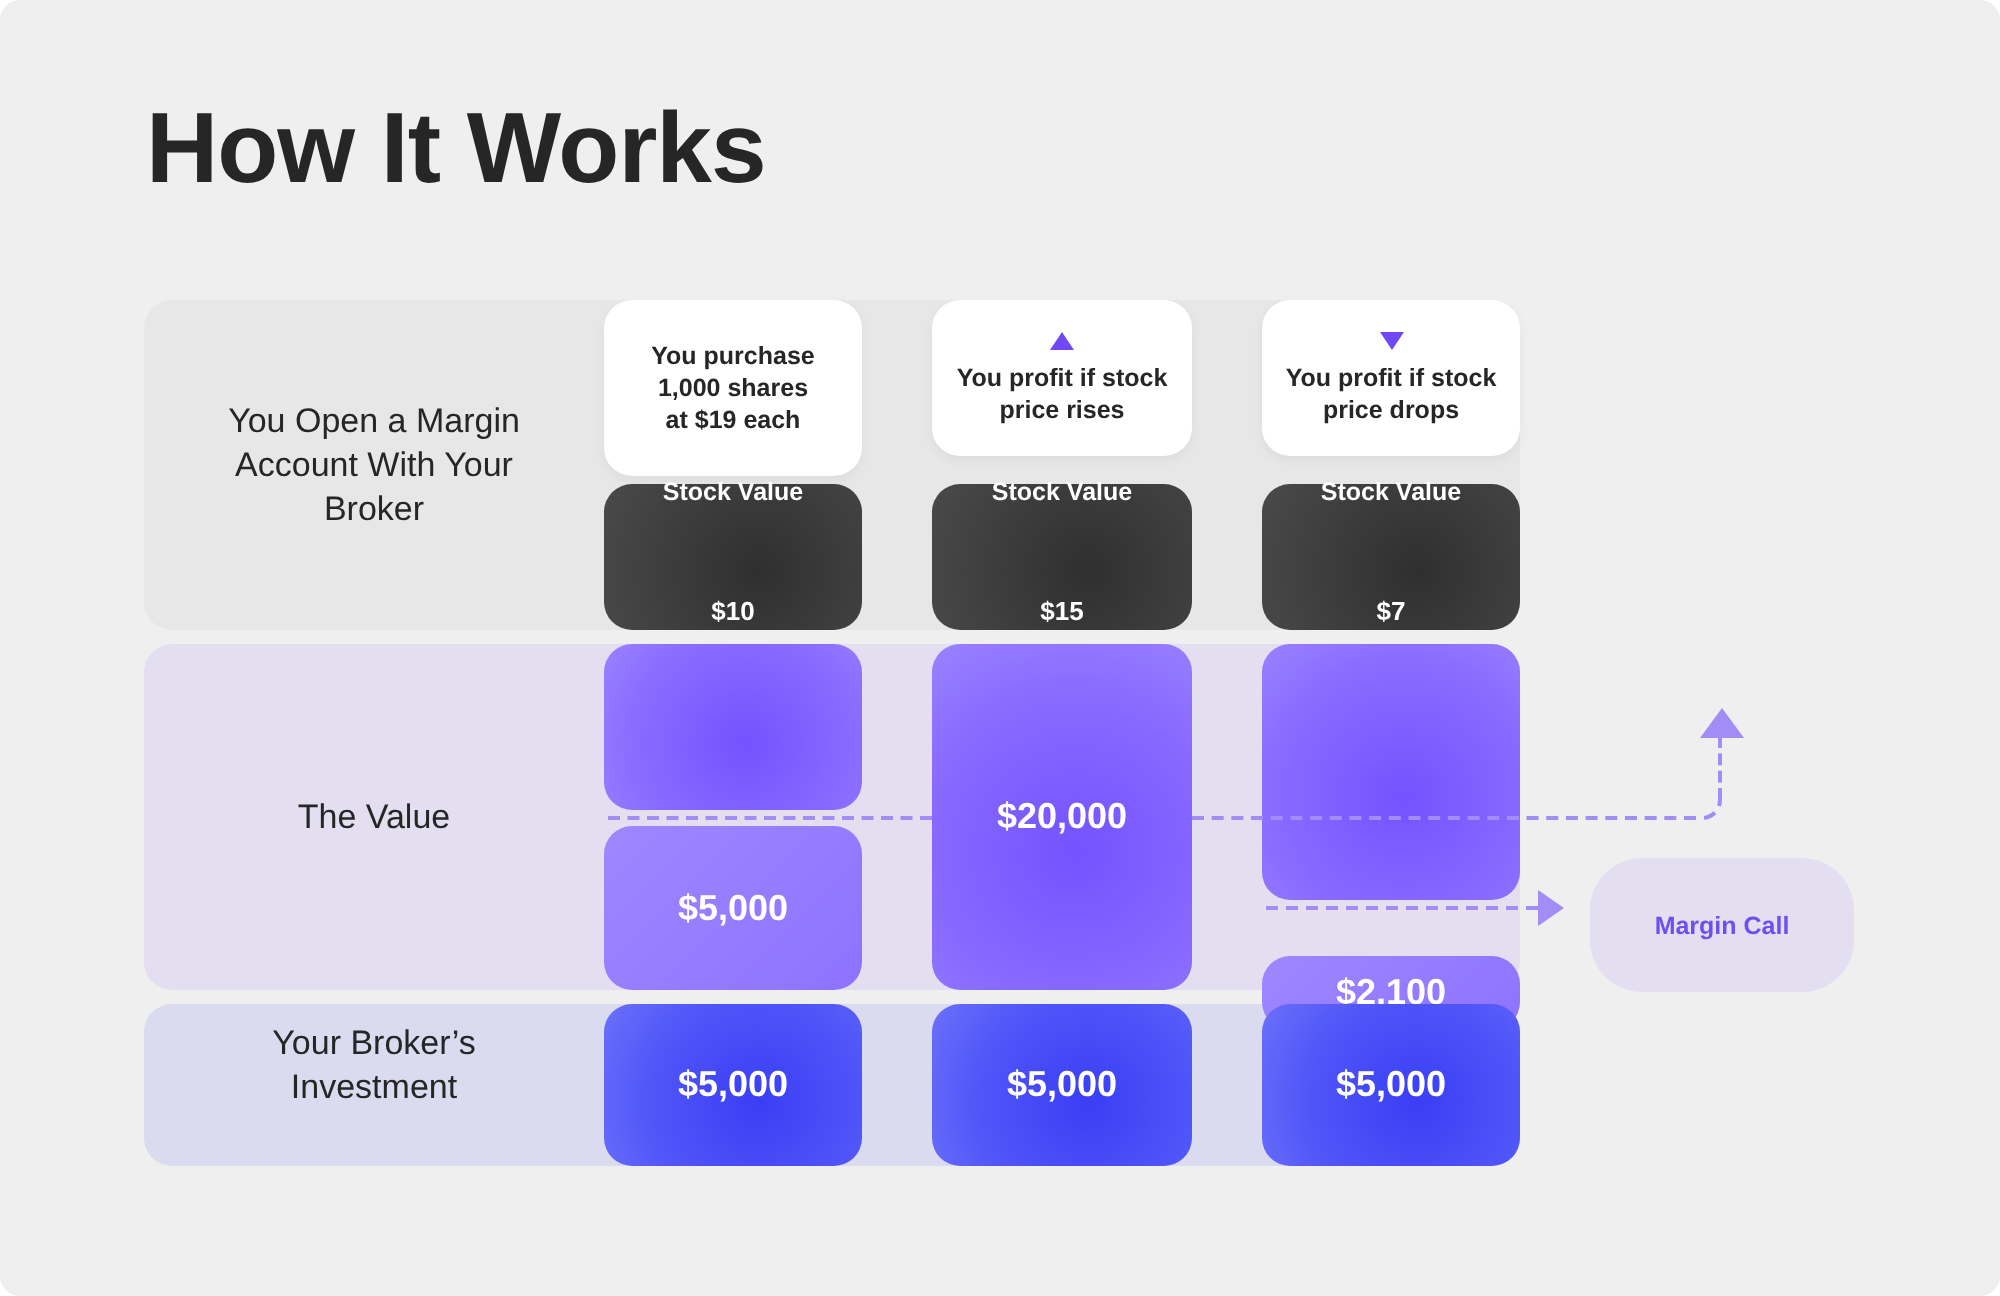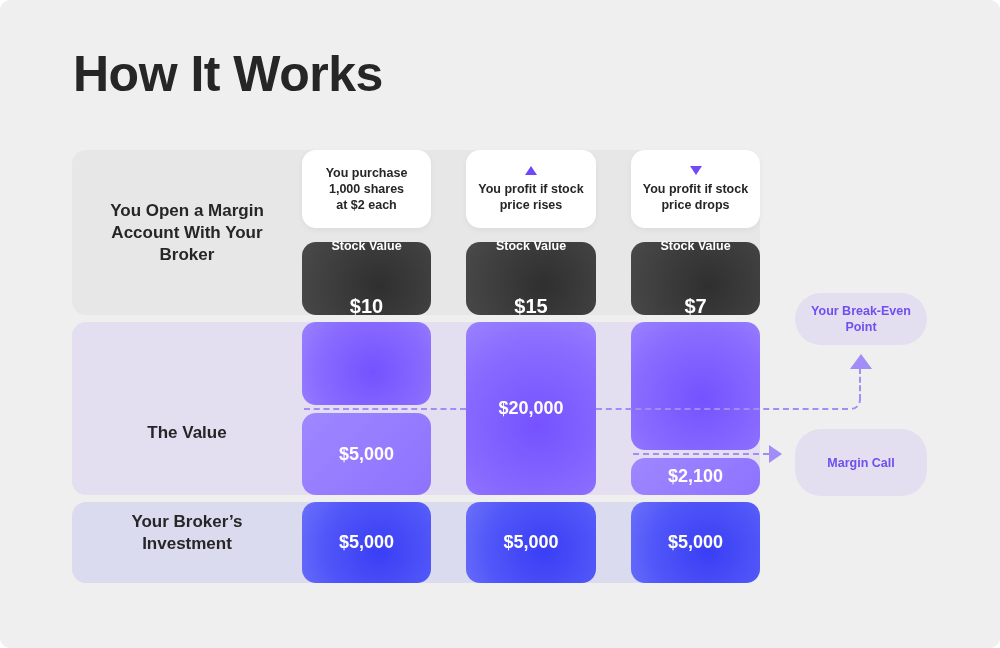--- a/index.html
+++ b/index.html
@@ -67,7 +67,7 @@
     <span>Investment</span>
   </div>
 
-  <div class="box white" style="left:302px;top:150px;width:129px;height:78px;">
+  <div class="box white" style="left:302px;top:150px;width:129px;height:88px;">
     <span>You purchase</span>
     <span>1,000 shares</span>
     <span>at $2 each</span>

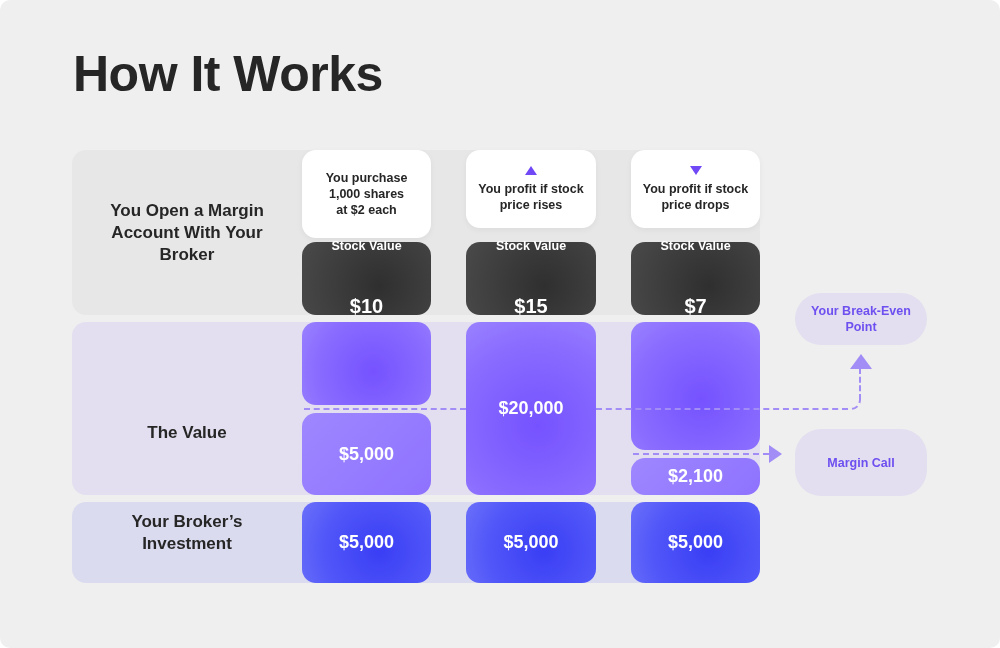--- a/index.html
+++ b/index.html
@@ -14,7 +14,7 @@
   .row2 { top: 322px; height: 173px; background: #e3dff0; }
   .row3 { top: 502px; height: 81px;  background: #dbdbf0; }
   .row-label { position: absolute; left: 72px; width: 230px; display: flex; align-items: center;
-               justify-content: center; text-align: center; font-weight: 700; color: #262626;
+               justify-content: center; text-align: center; font-weight: 400; color: #262626;
                font-size: 17px; line-height: 22px; }
   .box { position: absolute; border-radius: 14px; display: flex; flex-direction: column;
          align-items: center; justify-content: center; text-align: center; box-sizing: border-box; }

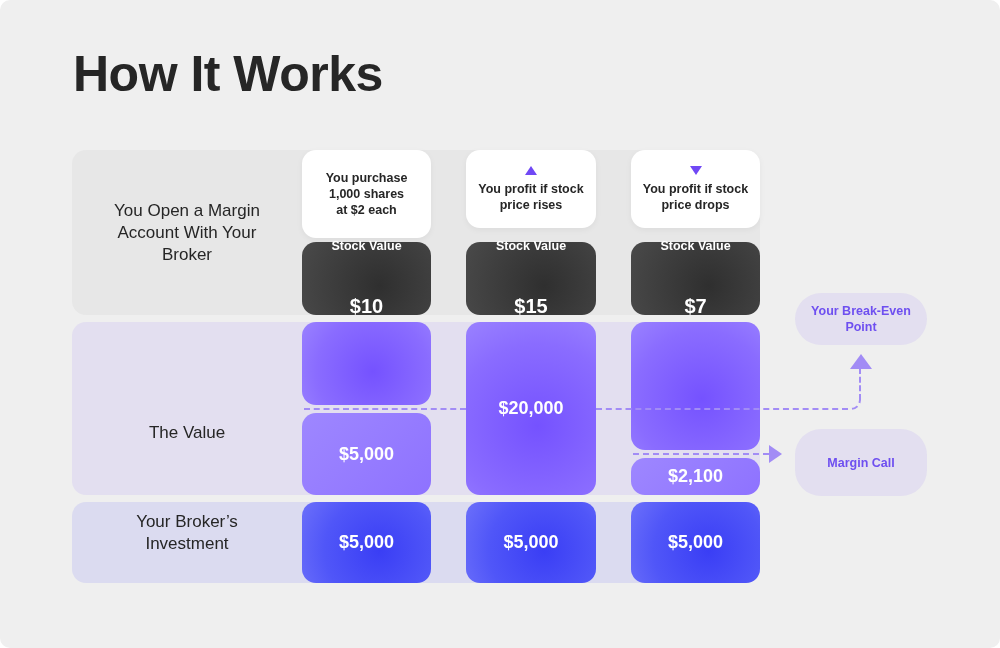--- a/index.html
+++ b/index.html
@@ -70,7 +70,7 @@
   <div class="box white" style="left:302px;top:150px;width:129px;height:88px;">
     <span>You purchase</span>
     <span>1,000 shares</span>
-    <span>at $2 each</span>
+    <span>at $19 each</span>
   </div>
   <div class="box dark" style="left:302px;top:242px;width:129px;height:73px;">
     <span class="lbl">Stock Value</span>

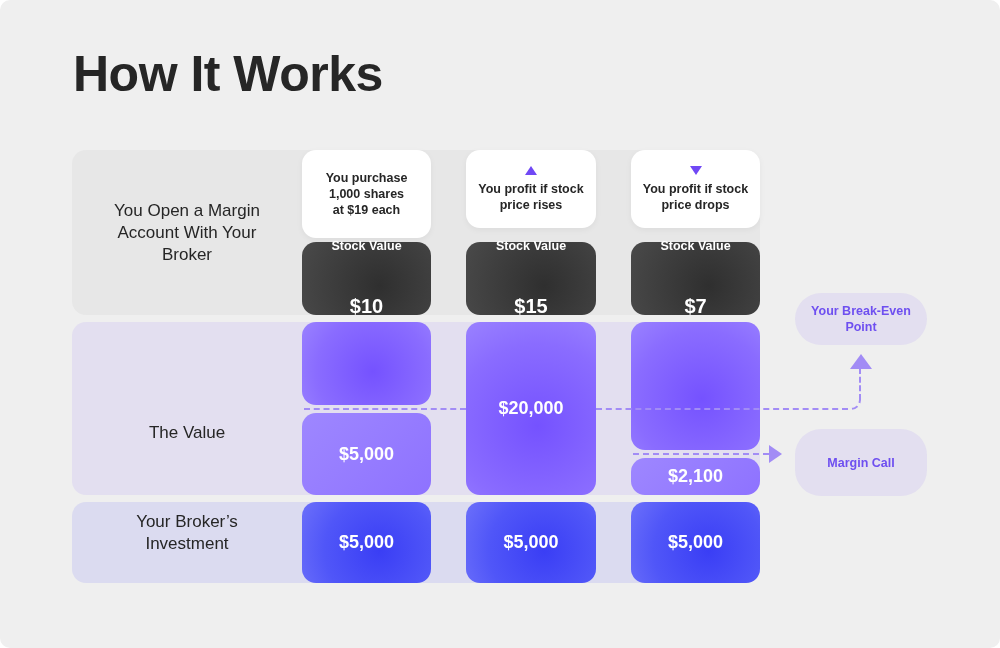--- a/index.html
+++ b/index.html
@@ -22,7 +22,7 @@
            box-shadow: 0 2px 6px rgba(0,0,0,0.05); }
   .dark { background: radial-gradient(circle at 60% 60%, #2f2f2f 0%, #4a4a4a 100%); color: #ffffff; gap: 21px; }
   .dark .lbl { font-size: 12.5px; font-weight: 700; line-height: 16px; }
-  .dark .val { font-size: 20px; font-weight: 700; line-height: 26px; margin-top: 18px; }
+  .dark .val { font-size: 13px; font-weight: 700; line-height: 26px; margin-top: 18px; }
   .purple { background: radial-gradient(circle at 55% 60%, #7552ff 0%, #8a6cff 65%, #9a82ff 100%);
             color: #ffffff; font-size: 18px; font-weight: 700; }
   .purple-light { background: linear-gradient(135deg, #9e87ff 0%, #8e72ff 100%); color:#fff;

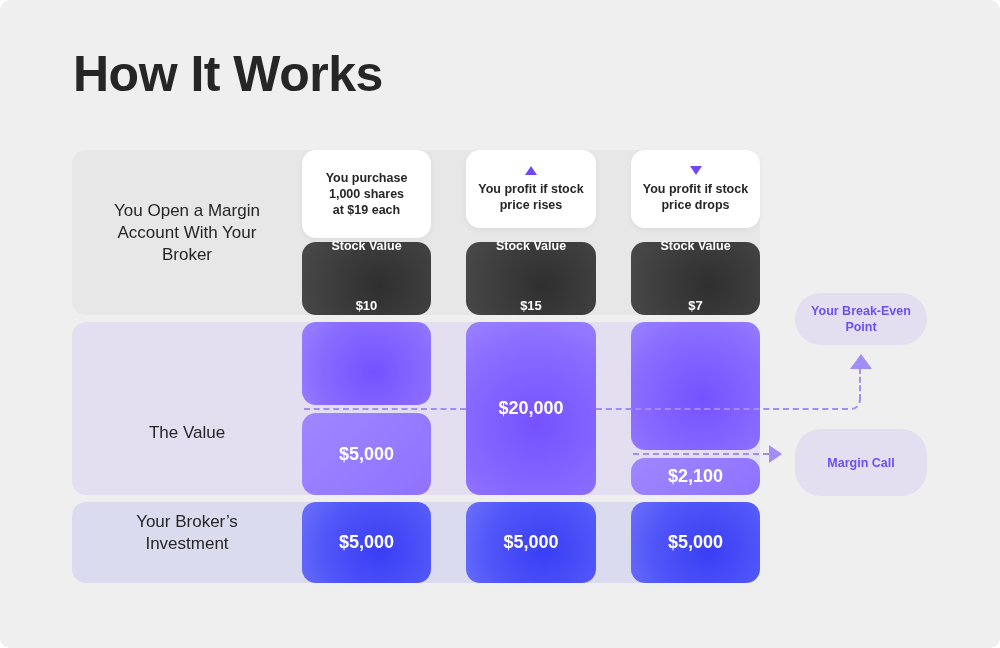--- a/index.html
+++ b/index.html
@@ -126,10 +126,6 @@
   <div class="dash-h" style="left:633px;top:453px;width:136px;"></div>
   <div class="arrow-right" style="left:769px;top:445px;"></div>
 
-  <div class="pill" style="top:293px;height:52px;flex-direction:column;">
-    <span>Your Break-Even</span>
-    <span>Point</span>
-  </div>
   <div class="pill" style="top:429px;height:67px;">
     <span>Margin Call</span>
   </div>

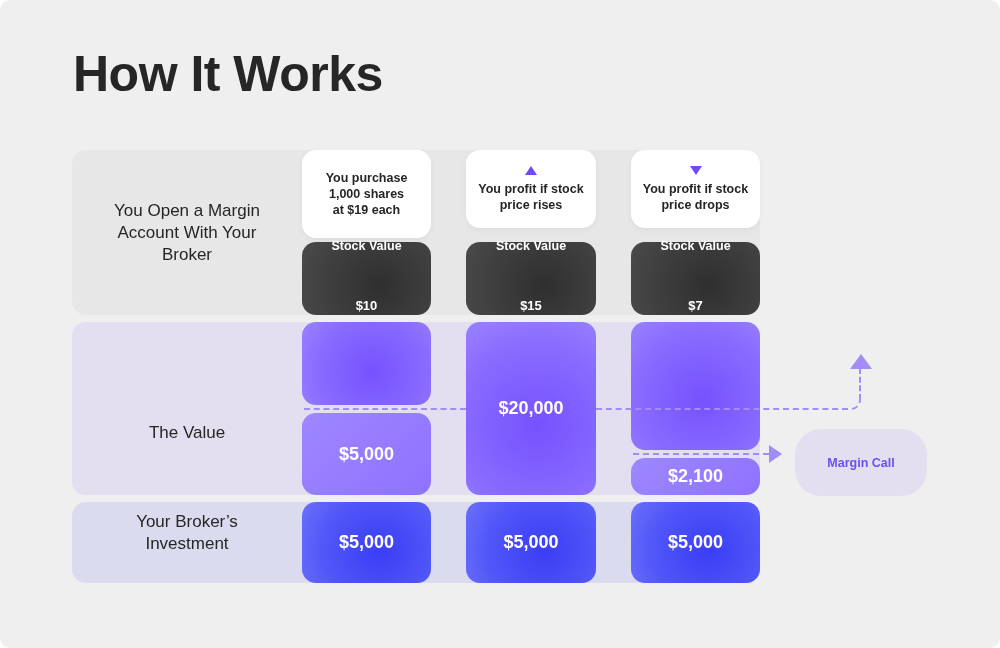--- a/index.html
+++ b/index.html
@@ -59,7 +59,7 @@
   <div class="row-label" style="top:150px;height:165px;">
     <span style="width:175px;">You Open a Margin Account With Your Broker</span>
   </div>
-  <div class="row-label" style="top:322px;height:173px;flex-direction:column;margin-top:24px;">
+  <div class="row-label" style="top:322px;height:173px;flex-direction:column;">
     <span>The Value</span>
   </div>
   <div class="row-label" style="top:502px;height:61px;flex-direction:column;">

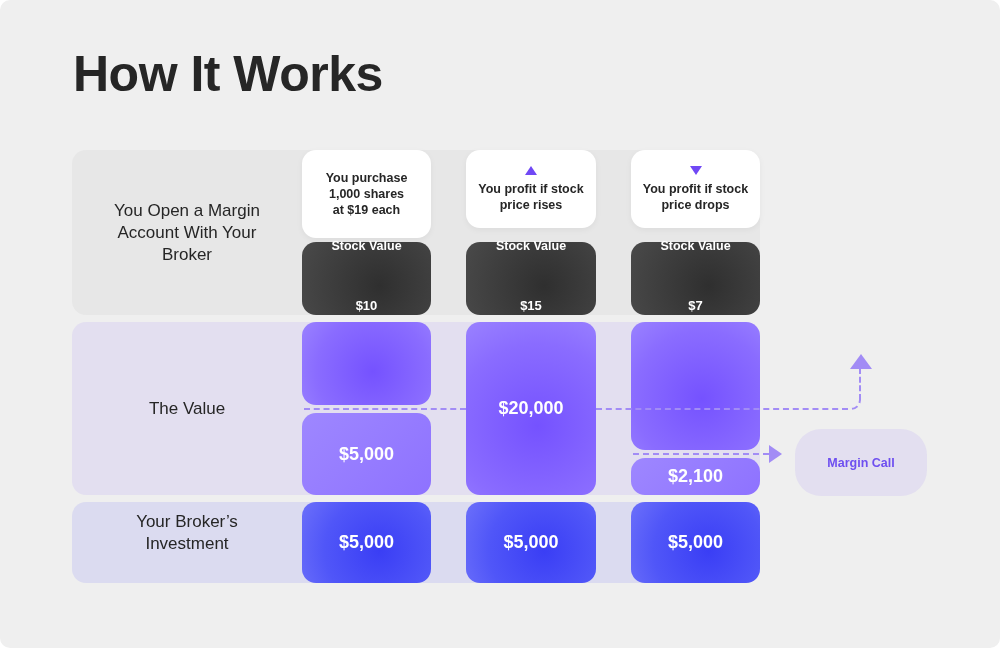--- a/index.html
+++ b/index.html
@@ -110,7 +110,7 @@
     <span class="val">$7</span>
   </div>
   <div class="box purple" style="left:631px;top:322px;width:129px;height:128px;"></div>
-  <div class="box purple-light" style="left:631px;top:458px;width:129px;height:37px;">
+  <div class="box purple-light" style="left:631px;top:478px;width:129px;height:37px;">
     <span>$2,100</span>
   </div>
   <div class="box blue" style="left:631px;top:502px;width:129px;height:81px;">

